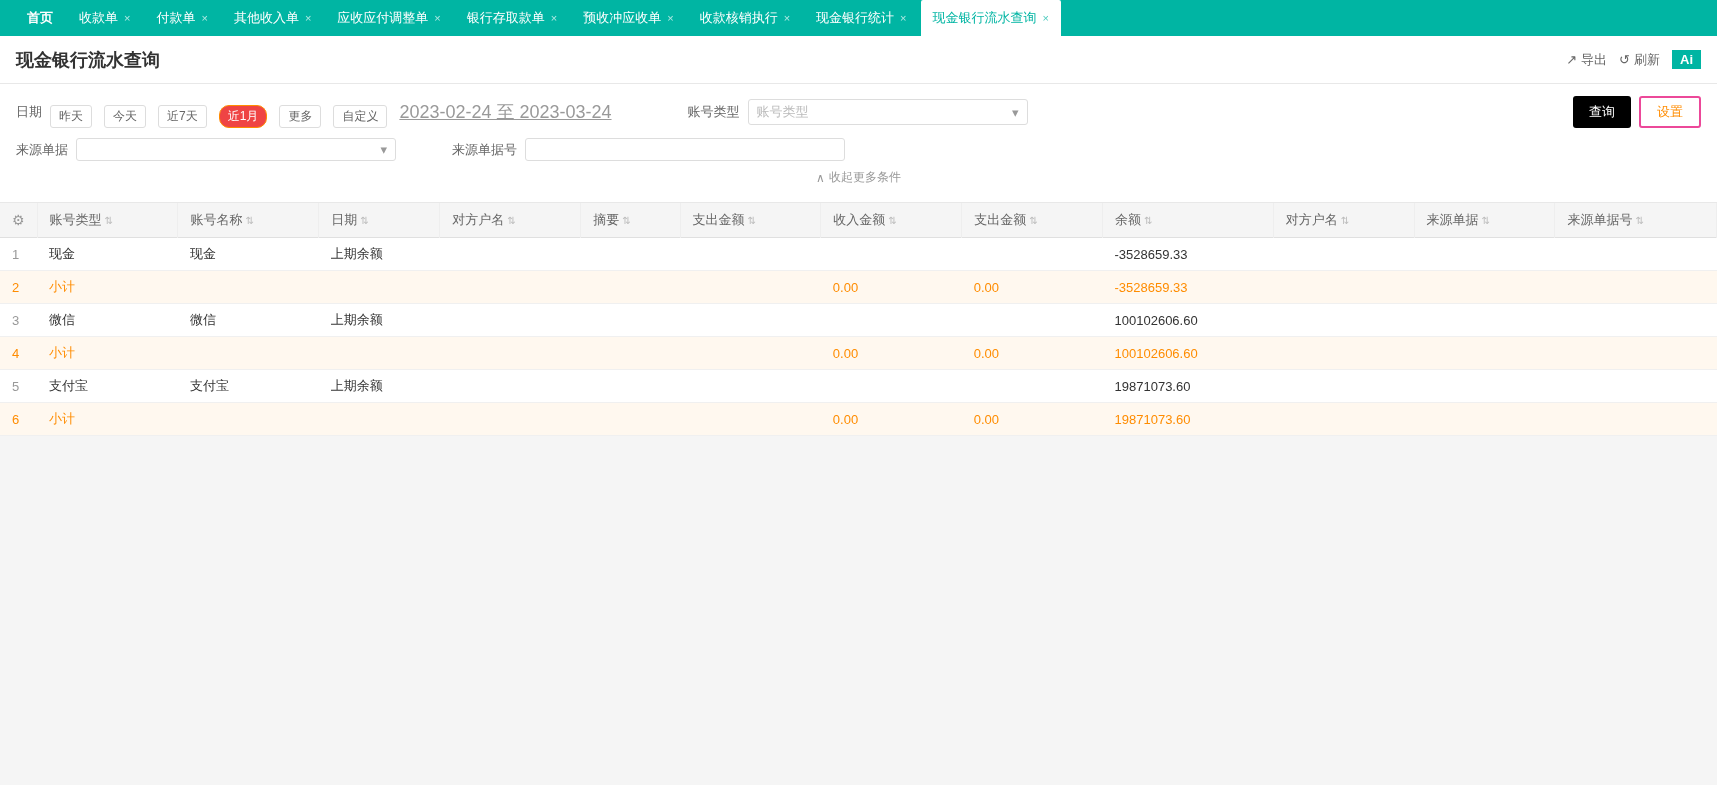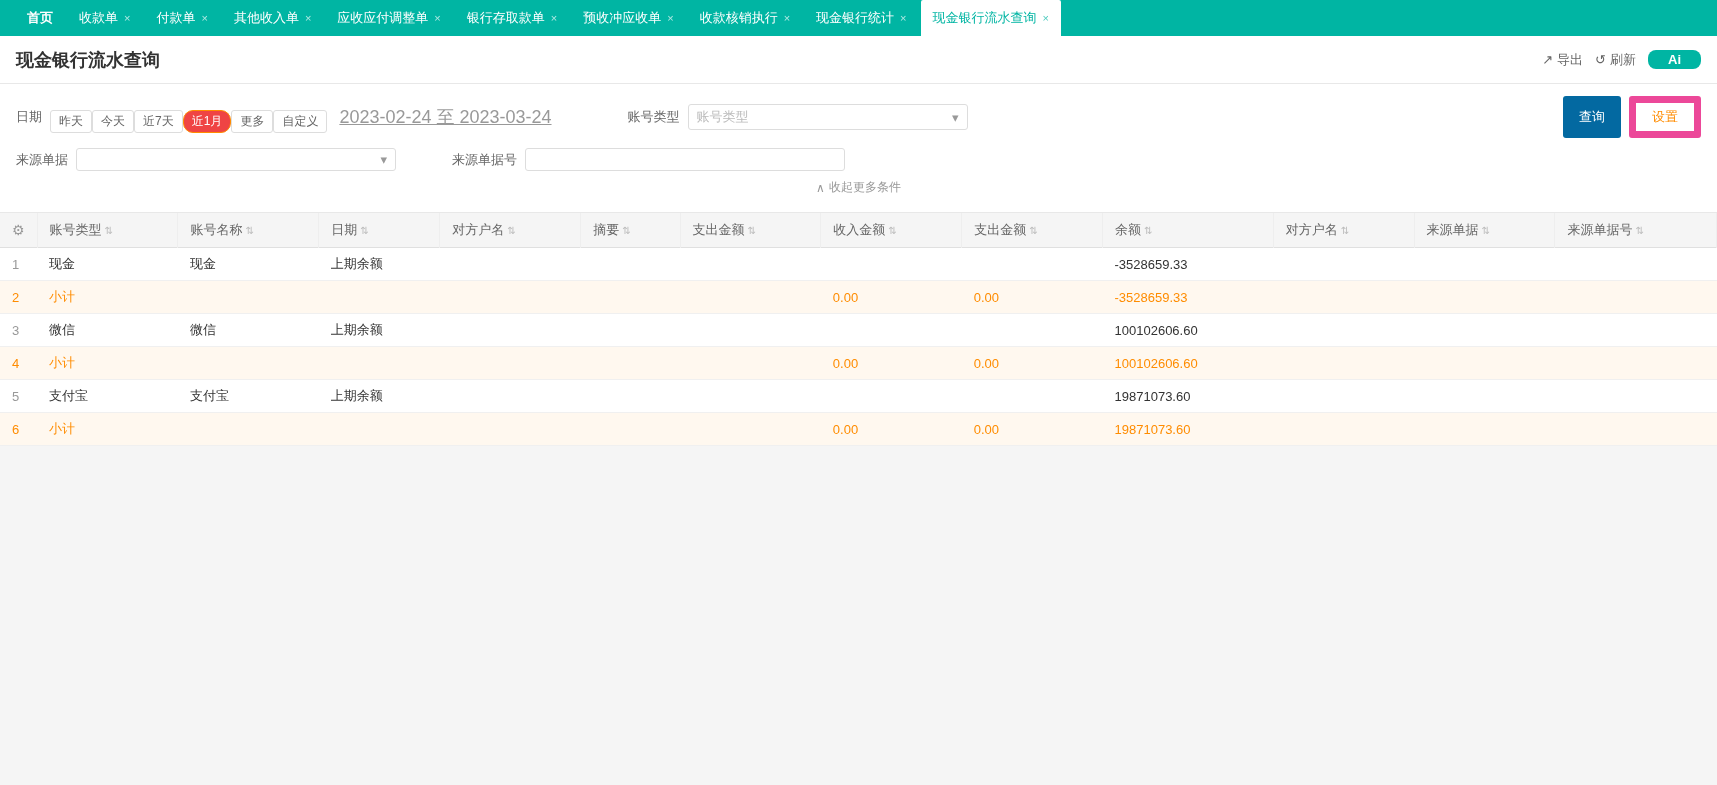--- a/index.html
+++ b/index.html
@@ -60,8 +60,8 @@
     .ai-badge {
       background: #00b5a3;
       color: #fff;
-      padding: 2px 20px;
-      border-radius: 8px;
+      padding: 2px 8px;
+      border-radius: 0;
       font-size: 13px;
       font-weight: bold;
       cursor: pointer;

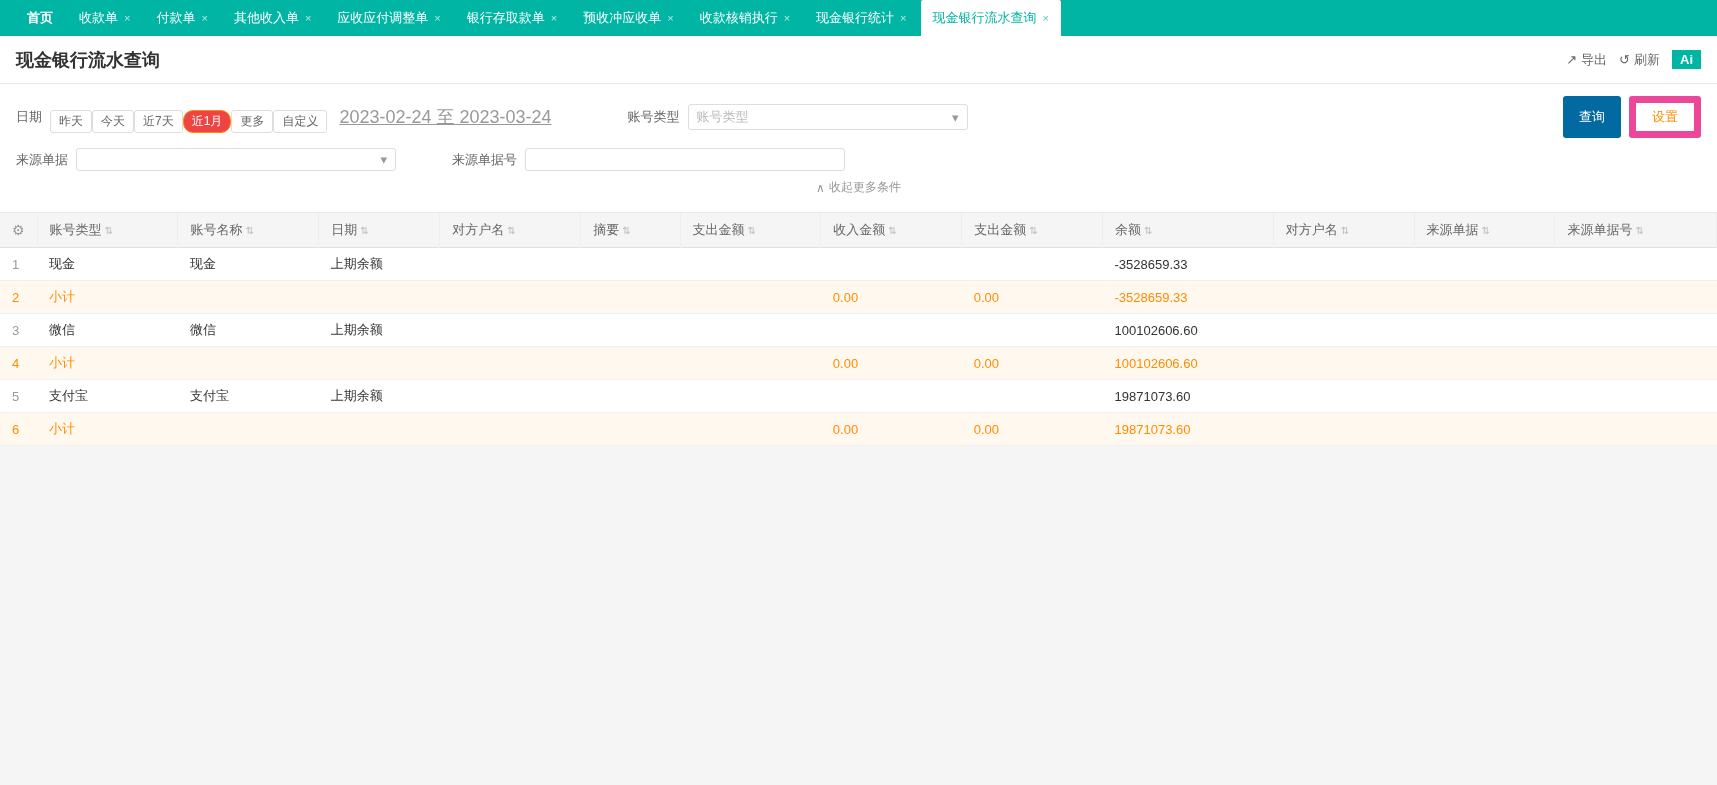--- a/index.html
+++ b/index.html
@@ -87,7 +87,7 @@
     .filter-date-btns {
       display: flex;
       align-items: flex-end;
-      gap: 0;
+      gap: 12px;
       margin-top: 8px;
     }
     .date-btn {

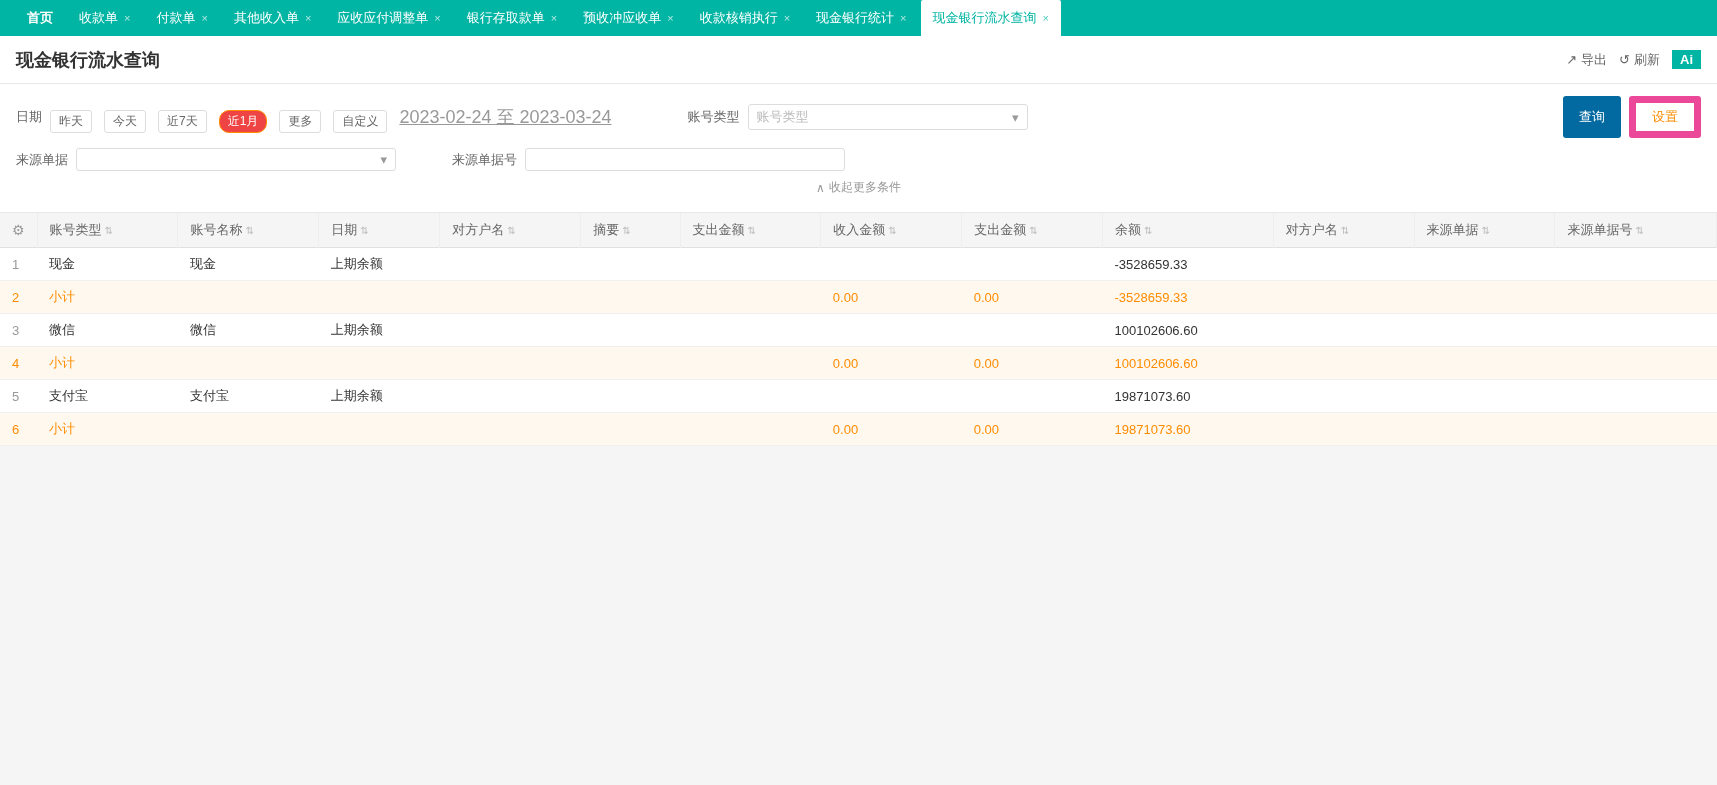--- a/index.html
+++ b/index.html
@@ -133,7 +133,7 @@
       outline: none;
     }
     .query-btn {
-      background: #0369a1;
+      background: #000000;
       color: #fff;
       border: none;
       padding: 6px 16px;

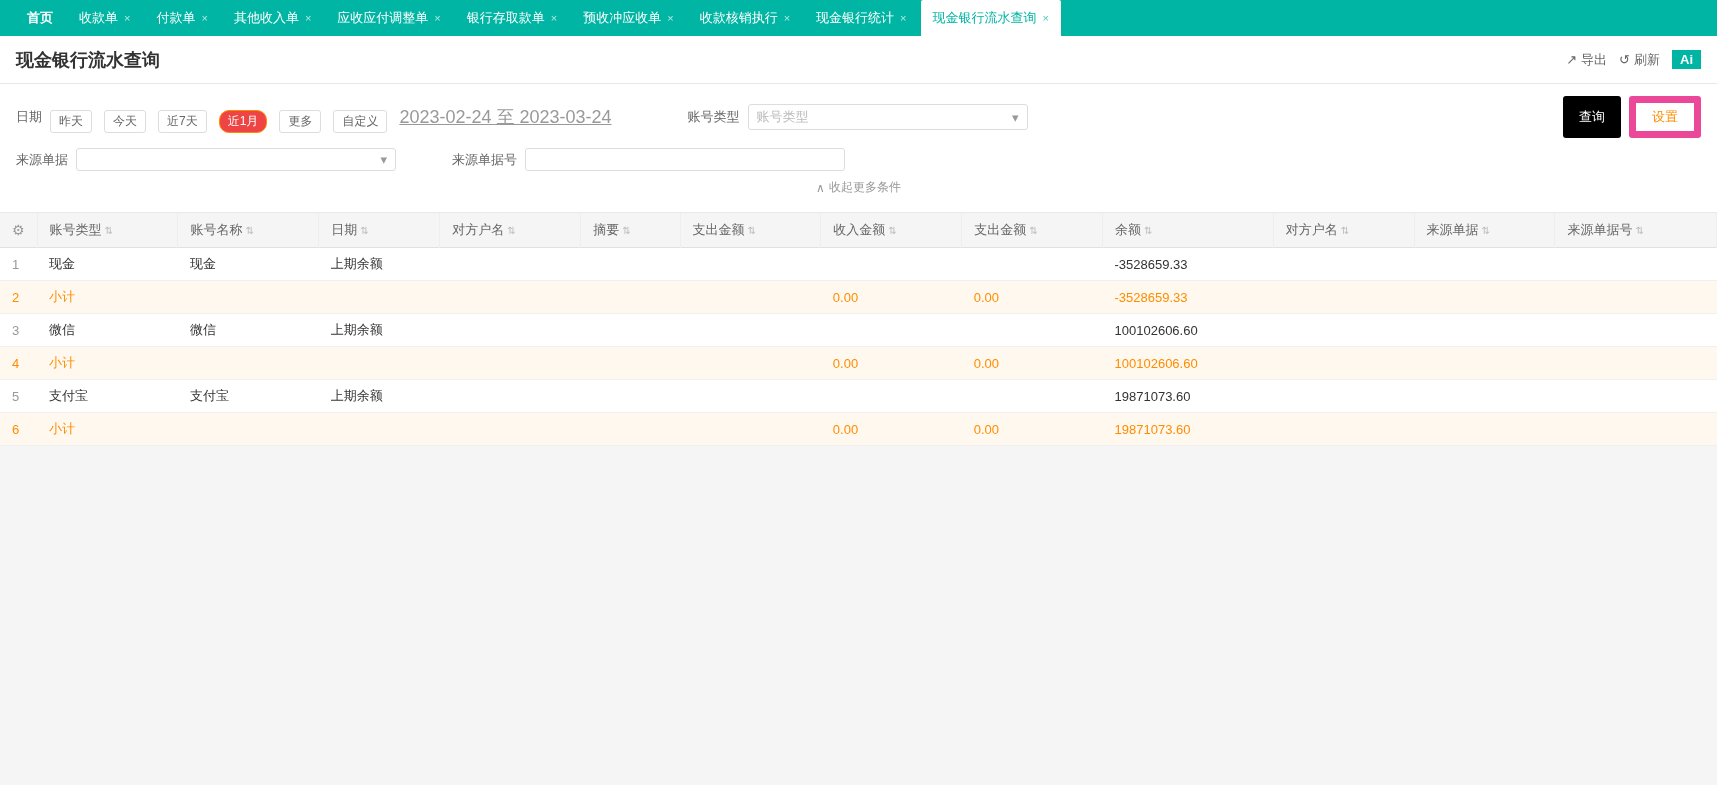--- a/index.html
+++ b/index.html
@@ -144,7 +144,7 @@
     .settings-btn {
       background: #fff;
       color: #ff8c00;
-      border: 7px solid #ec4899;
+      border: 2px solid #ec4899;
       padding: 5px 16px;
       border-radius: 3px;
       cursor: pointer;

